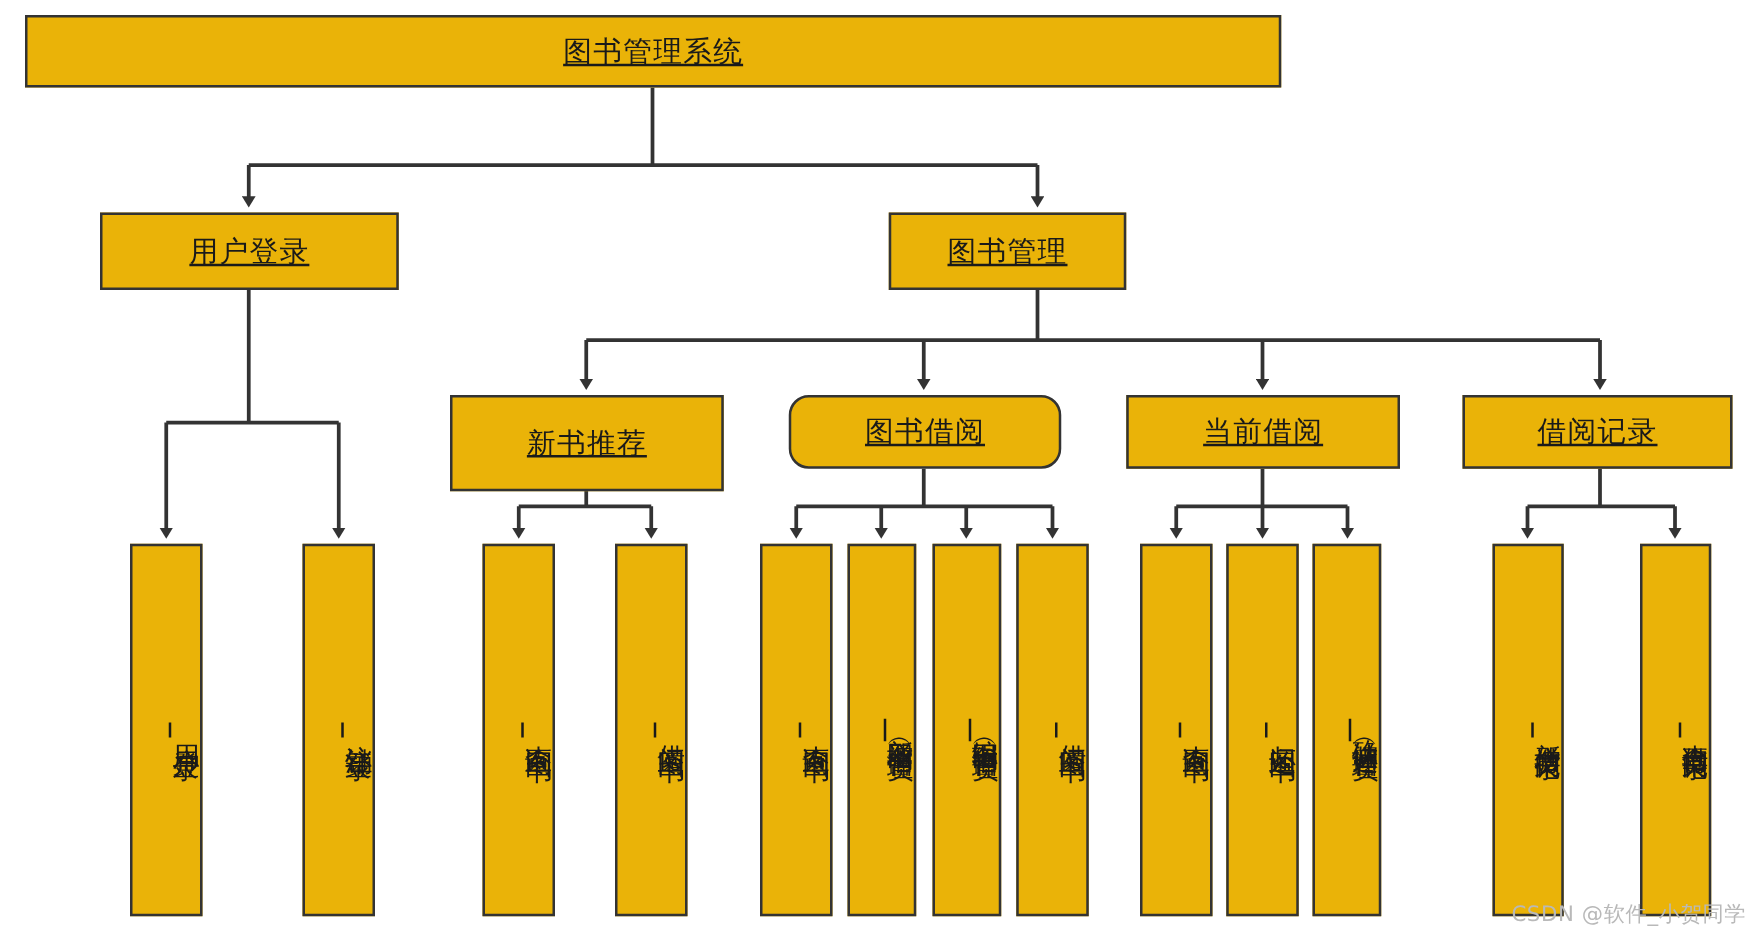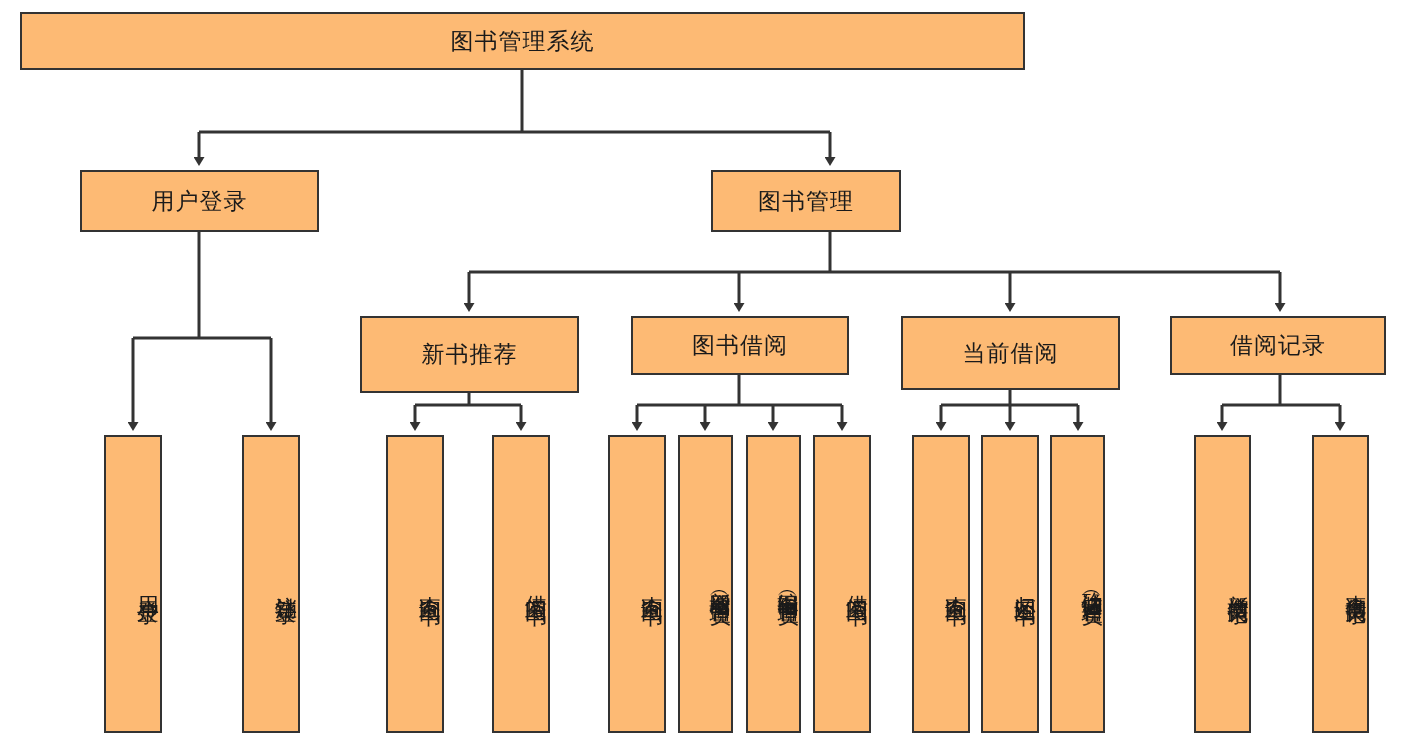--- a/index.html
+++ b/index.html
@@ -28,11 +28,12 @@
     position: absolute;
     box-sizing: border-box;
     border: 2px solid #333333;
-    background: #fdba74;
+    background: #eab308;
     display: flex;
     align-items: center;
     justify-content: center;
     color: #1a1a1a;
+    text-decoration: underline;
   }
   .node.horiz {
     font-size: 23px;

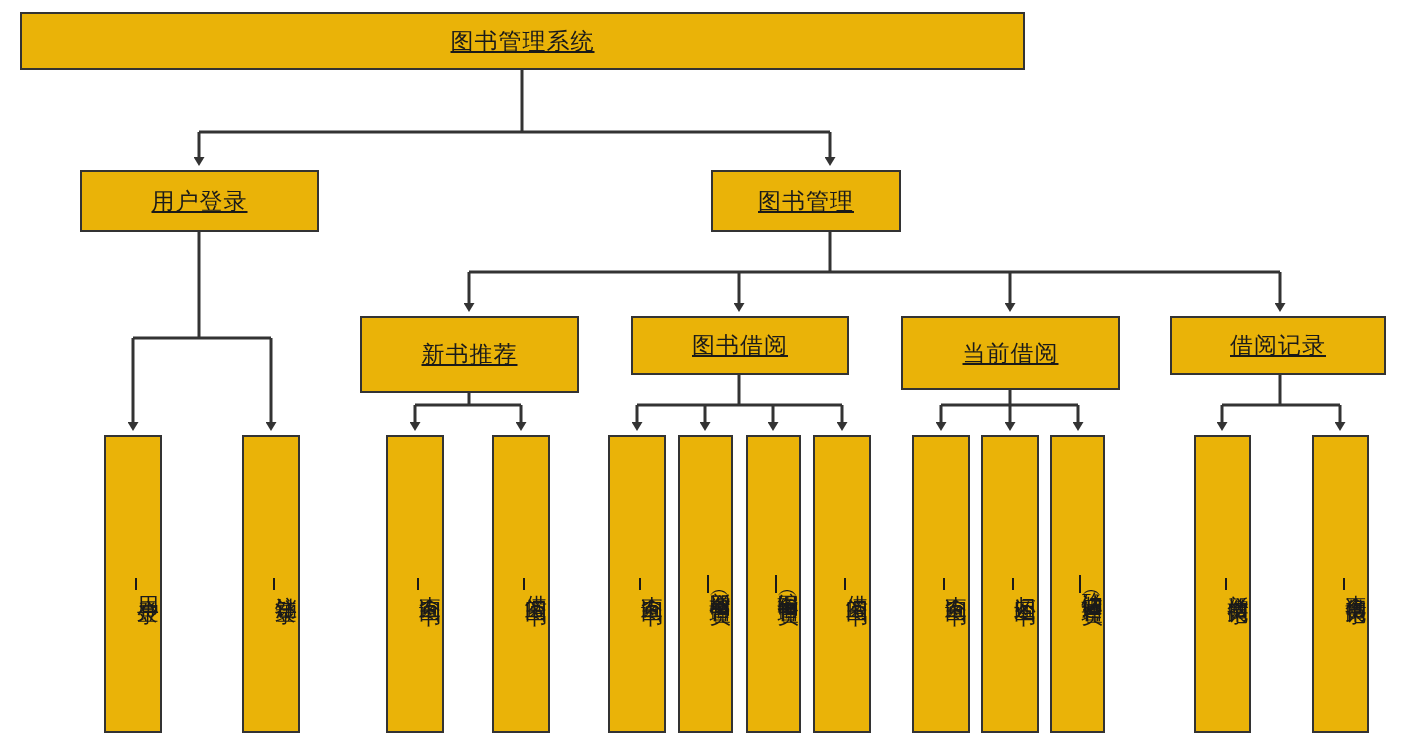--- a/index.html
+++ b/index.html
@@ -125,7 +125,7 @@
   <div class="node horiz" style="left:711px; top:170px; width:190px; height:62px;">图书管理</div>
 
   <div class="node horiz" style="left:360px; top:316px; width:219px; height:77px;">新书推荐</div>
-  <div class="node horiz" style="left:631px; top:316px; width:218px; height:59px;">图书借阅</div>
+  <div class="node horiz" style="left:631px; top:316px; width:218px; height:59px;border-radius:16px;">图书借阅</div>
   <div class="node horiz" style="left:901px; top:316px; width:219px; height:74px;">当前借阅</div>
   <div class="node horiz" style="left:1170px; top:316px; width:216px; height:59px;">借阅记录</div>
 

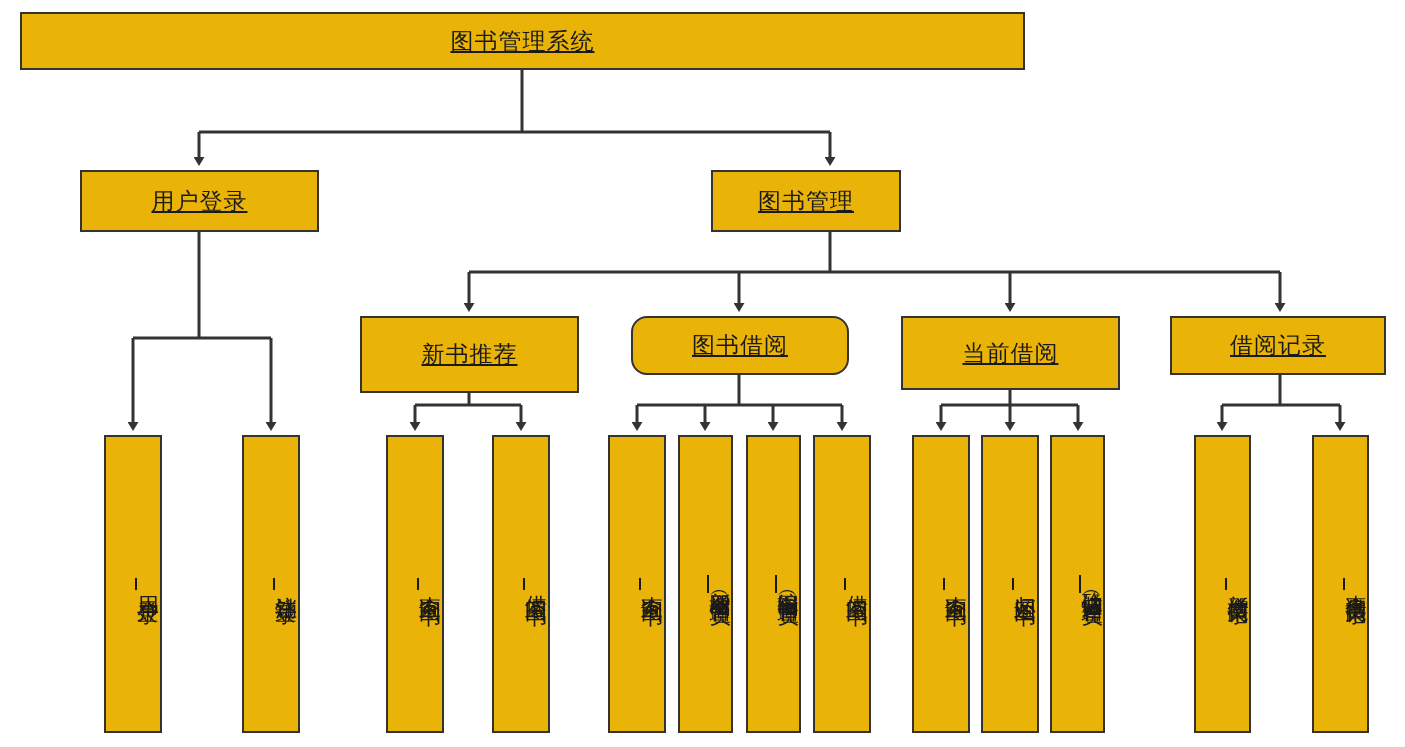--- a/index.html
+++ b/index.html
@@ -126,7 +126,7 @@
 
   <div class="node horiz" style="left:360px; top:316px; width:219px; height:77px;">新书推荐</div>
   <div class="node horiz" style="left:631px; top:316px; width:218px; height:59px;border-radius:16px;">图书借阅</div>
-  <div class="node horiz" style="left:901px; top:316px; width:219px; height:74px;">当前借阅</div>
+  <div class="node horiz" style="left:901px; top:316px; width:219px; height:59px;">当前借阅</div>
   <div class="node horiz" style="left:1170px; top:316px; width:216px; height:59px;">借阅记录</div>
 
   <div class="node vert" style="left:104px; top:435px; width:58px; height:298px;">用户登录</div>

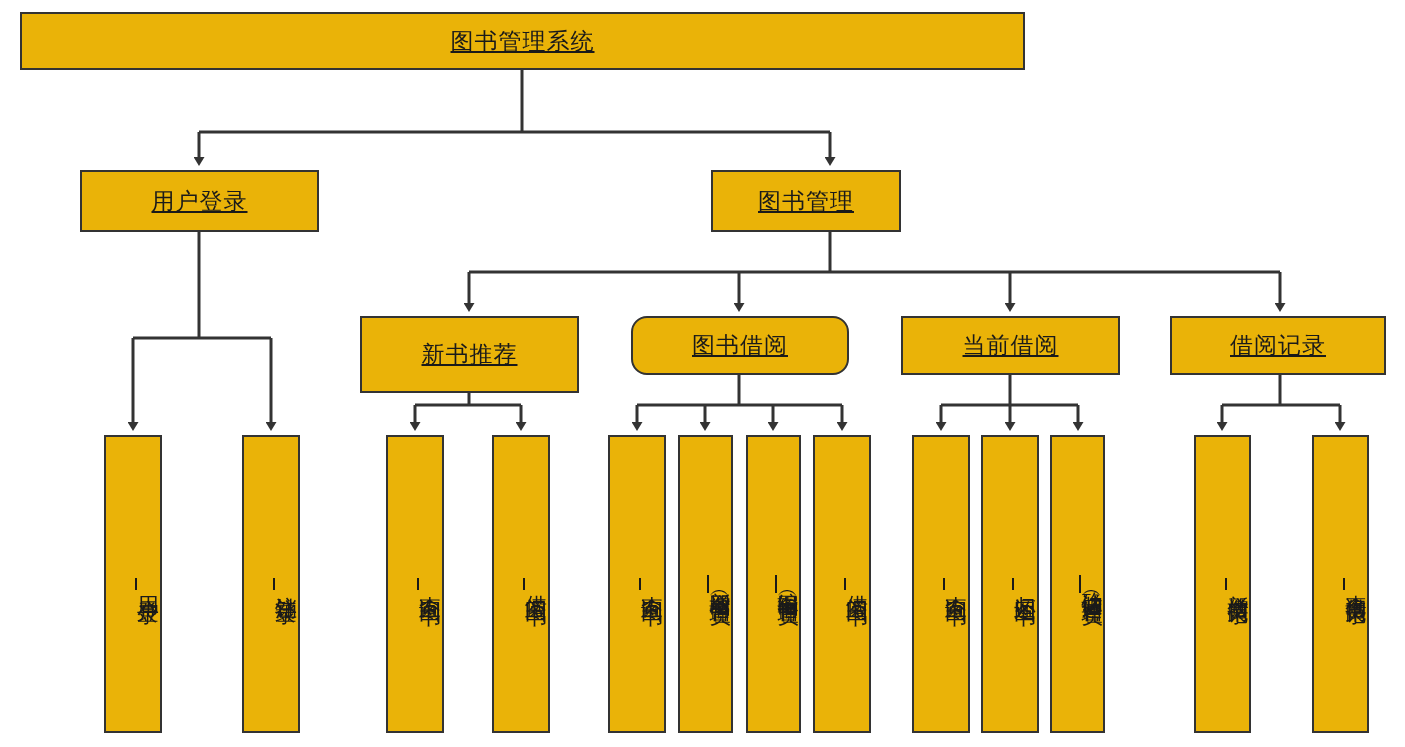--- a/index.html
+++ b/index.html
@@ -147,6 +147,7 @@
   <div class="node vert tall-text" style="left:1194px; top:435px; width:57px; height:298px;">新增借阅记录</div>
   <div class="node vert tall-text" style="left:1312px; top:435px; width:57px; height:298px;">查询借阅记录</div>
 
+  <div class="watermark">CSDN @软件_小贺同学</div>
 </div>
 
 </body></html>

